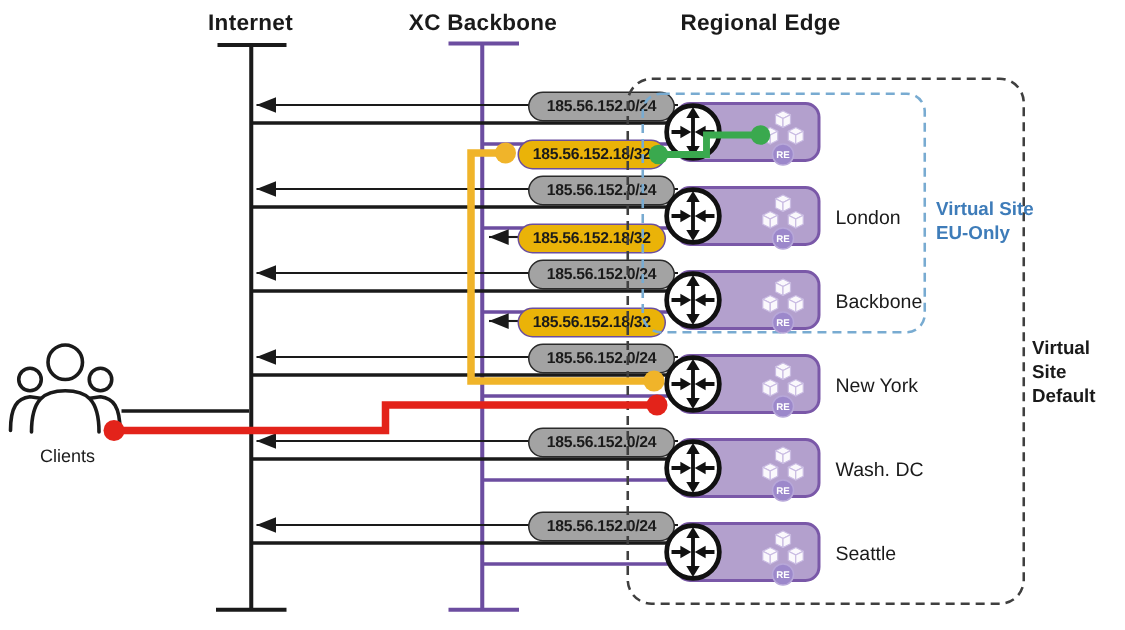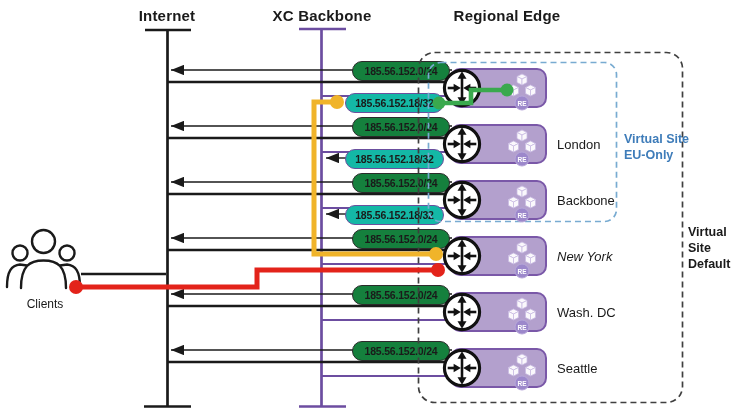--- a/index.html
+++ b/index.html
@@ -20,7 +20,7 @@
     display:flex;align-items:center;justify-content:center;
     font-size:10.5px;font-weight:700;white-space:nowrap;letter-spacing:-0.2px;
   }
-  .pill24{left:352px;width:96px;background:#15803d;border:1.8px solid #2b2b2b;}
+  .pill24{left:352px;width:96px;background:#a3a3a3;border:1.8px solid #2b2b2b;}
   .pill32{left:345px;width:97px;background:#14b8a6;border:1.8px solid #6b4f9e;}
   .node-box{
     position:absolute;left:450px;width:97px;height:40px;border-radius:10px;

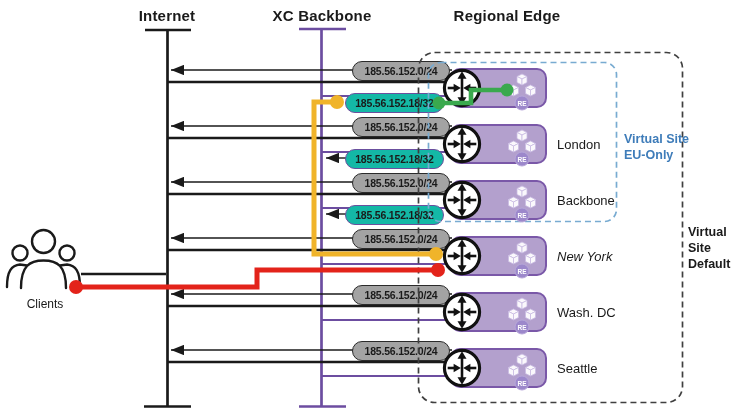--- a/index.html
+++ b/index.html
@@ -21,7 +21,7 @@
     font-size:10.5px;font-weight:700;white-space:nowrap;letter-spacing:-0.2px;
   }
   .pill24{left:352px;width:96px;background:#a3a3a3;border:1.8px solid #2b2b2b;}
-  .pill32{left:345px;width:97px;background:#14b8a6;border:1.8px solid #6b4f9e;}
+  .pill32{left:345px;width:97px;background:#eab308;border:1.8px solid #6b4f9e;}
   .node-box{
     position:absolute;left:450px;width:97px;height:40px;border-radius:10px;
     background:#b3a0cd;border:2px solid #7a58a8;z-index:4;box-sizing:border-box;

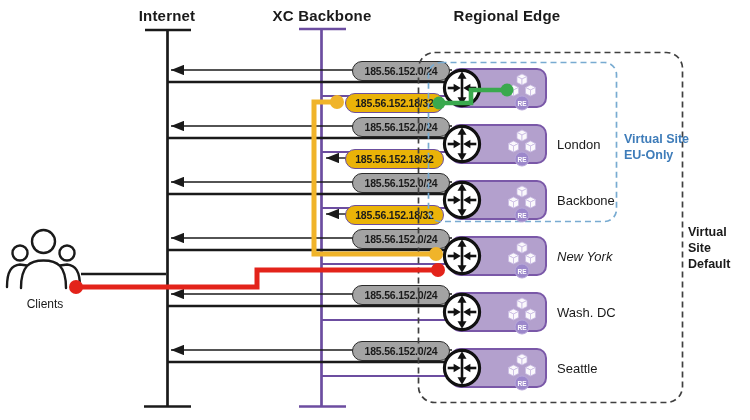--- a/index.html
+++ b/index.html
@@ -185,7 +185,7 @@
   <svg class="re-svg" style="top:239px;" viewBox="0 0 36 40">
       <use href="#sym-re"></use>
     </svg>
-  <div class="city-label" style="top:249px;font-style:italic;">New York</div>
+  <div class="city-label" style="top:249px;">New York</div>
 
   <div class="node-box" style="top:292px;"></div>
   <svg class="router-svg" style="top:291px;" viewBox="0 0 44 44">

